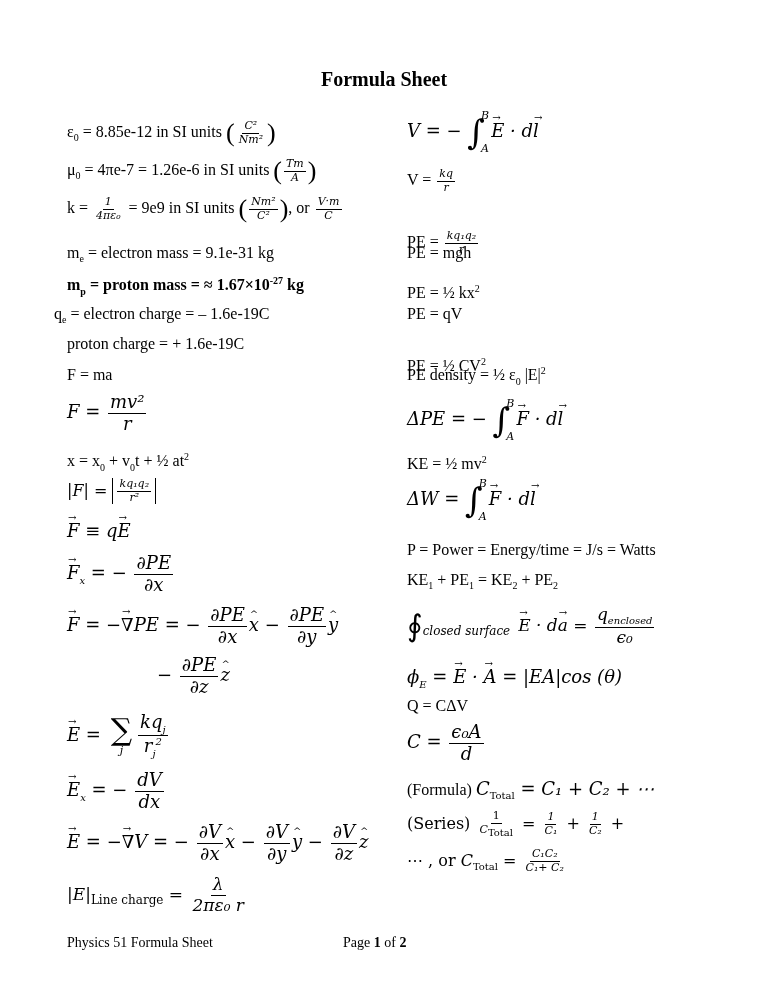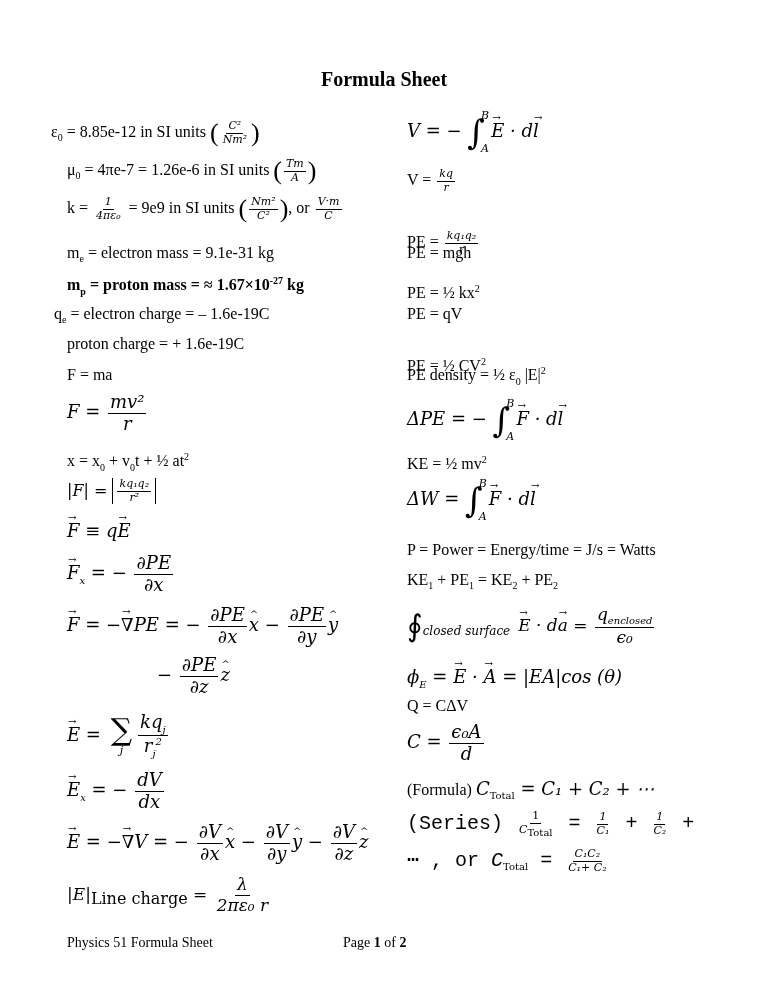--- a/index.html
+++ b/index.html
@@ -37,7 +37,7 @@
 
 <div class="title">Formula Sheet</div>
 
-<div class="row" style="top:120px;left:51px;">
+<div class="row" style="top:120px;left:67px;">
   <span>ε</span><sub>0</sub><span> = 8.85e-12 in SI units </span><span class="paren">(</span><span class="frac small m">
       <span class="num">C²</span>
       <span>Nm²</span>

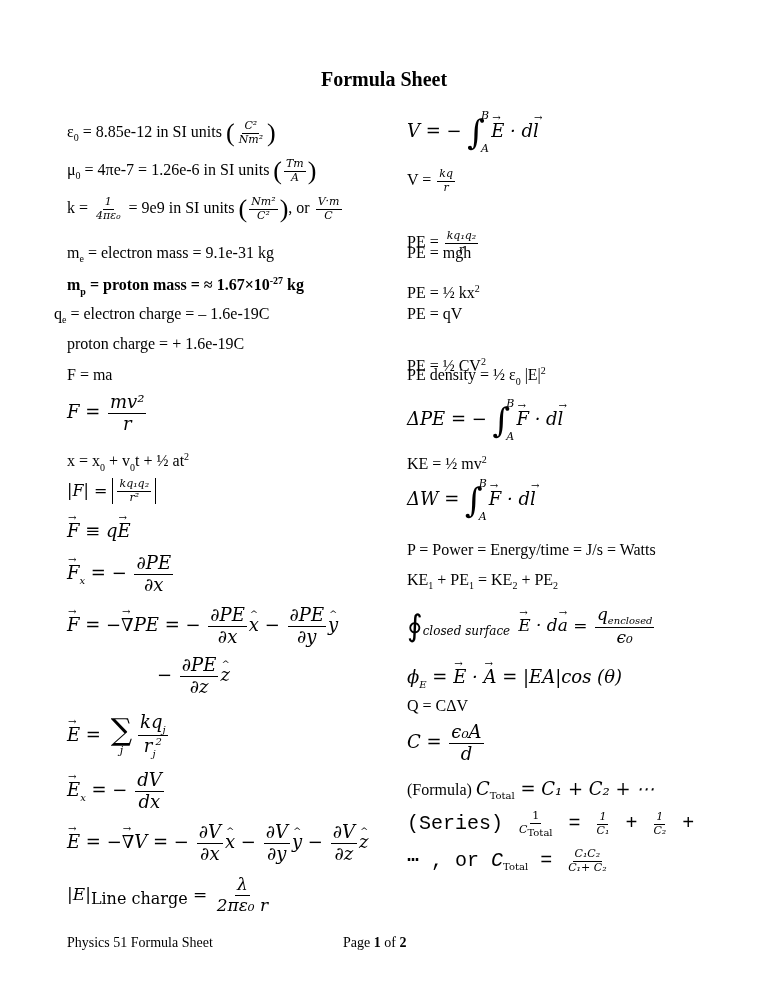--- a/index.html
+++ b/index.html
@@ -30,7 +30,7 @@
   .oint { font-size: 30px; font-style: normal; vertical-align: middle; }
   .footer-left { position: absolute; top: 935px; left: 67px; font-size: 14px; }
   .footer-right { position: absolute; top: 935px; left: 343px; font-size: 14px; }
-  .big { font-size: 20px; font-family: Liberation Mono, monospace; }
+  .big { font-size: 16px; }
 </style>
 </head>
 <body>

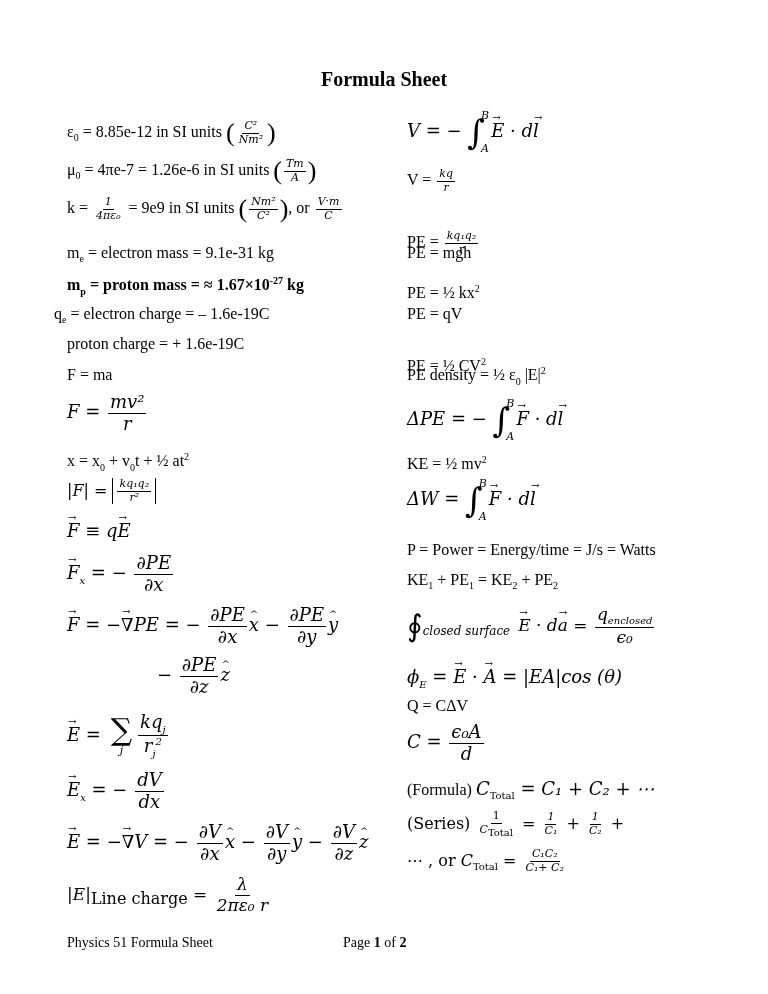--- a/index.html
+++ b/index.html
@@ -157,7 +157,7 @@
 </div>
 
 <div class="row m" style="top:875px;left:67px;font-size:17px;">
-  <span>|E|</span><sub class="mu" style="font-style:normal;font-size:16px;">Line charge</sub><span> =  </span><span class="frac">
+  <span>|E|</span><sub class="mu" style="font-style:normal;font-size:12px;">Line charge</sub><span> =  </span><span class="frac">
       <span class="num">λ</span>
       <span>2πε₀ r</span>
     </span>

